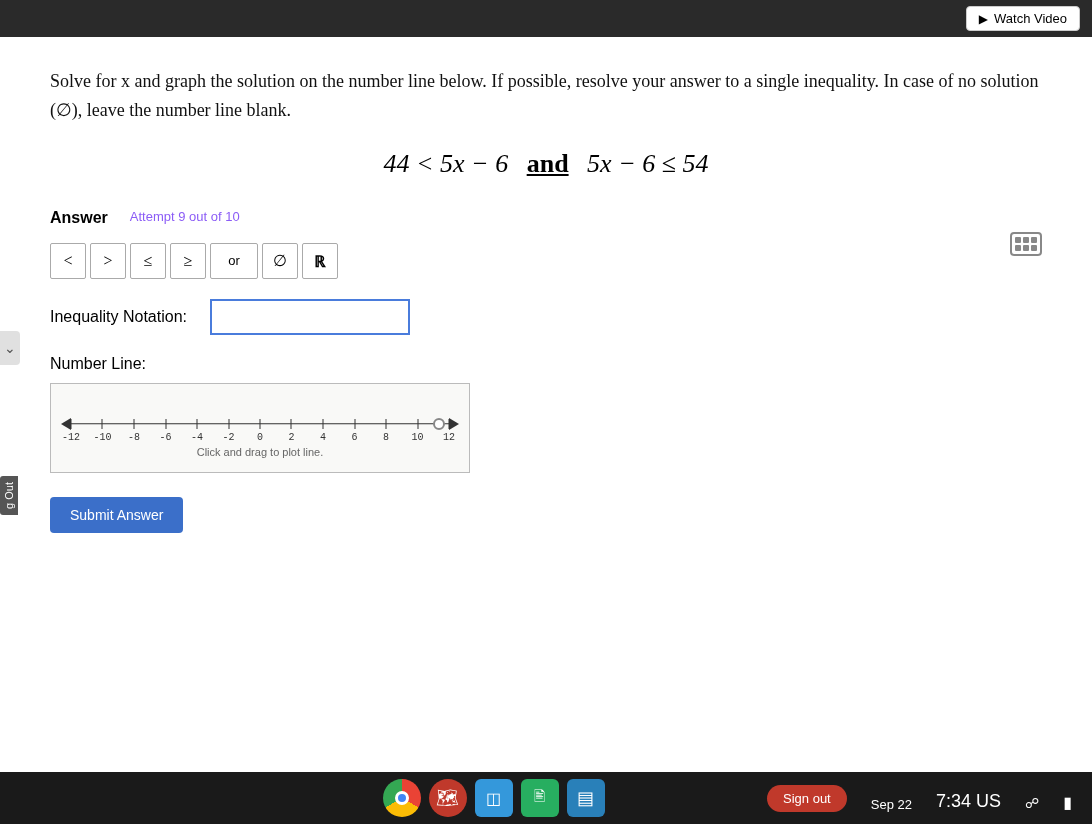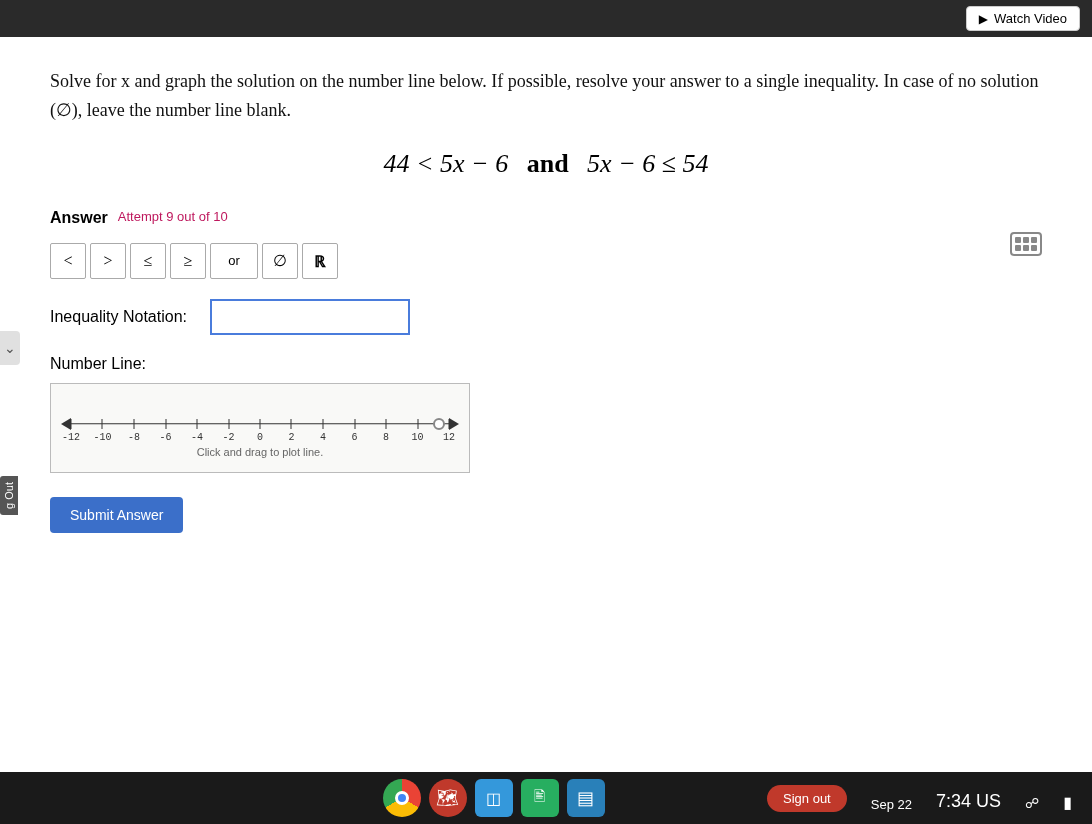--- a/index.html
+++ b/index.html
@@ -59,6 +59,7 @@
       font-style: normal;
       font-weight: bold;
       margin: 0 12px;
+      text-decoration: underline;
     }
 
     .answer-section {

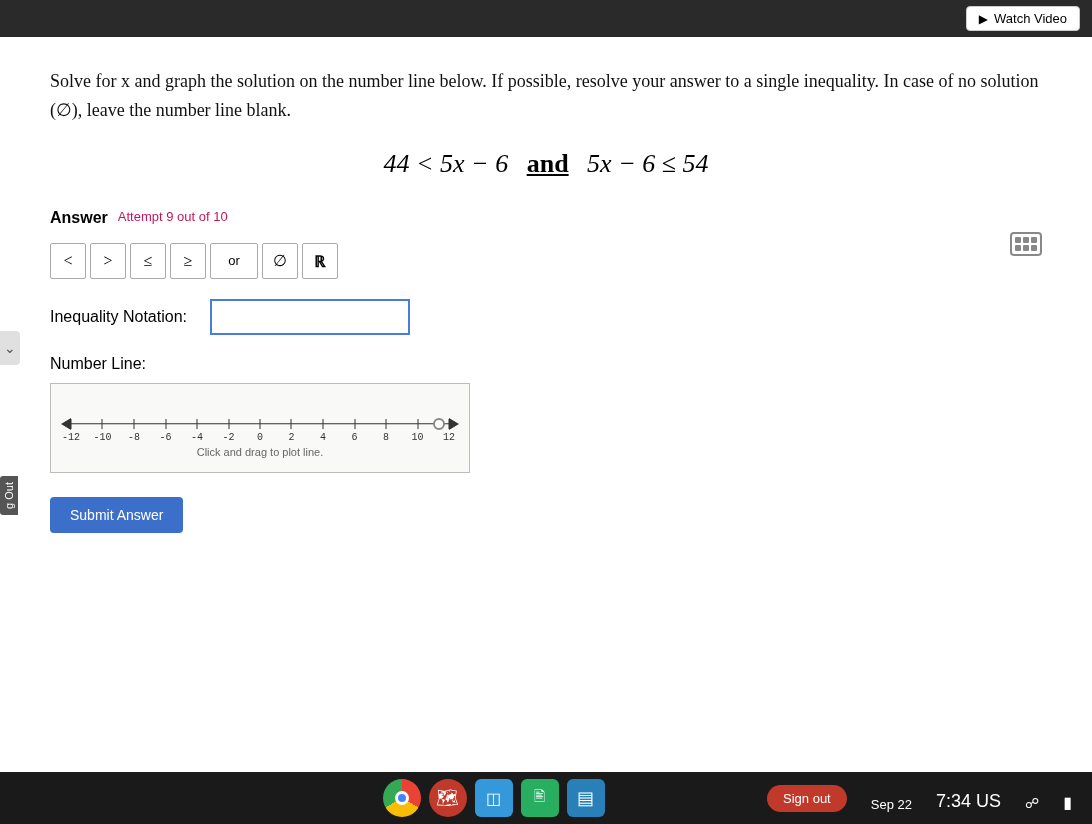--- a/index.html
+++ b/index.html
@@ -81,8 +81,9 @@
 
     .attempt-text {
       font-size: 13px;
-      color: #be185d;
-      font-family: Arial, sans-serif;
+      color: #8b5cf6;
+      font-family: Arial, sans-serif;
+      margin-left: 12px;
     }
 
     .keyboard-icon {

